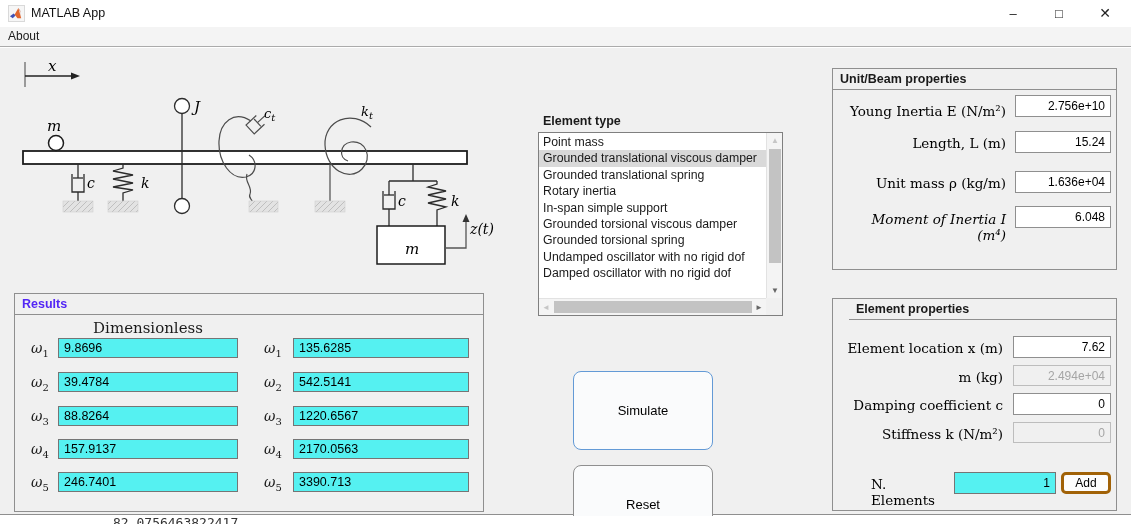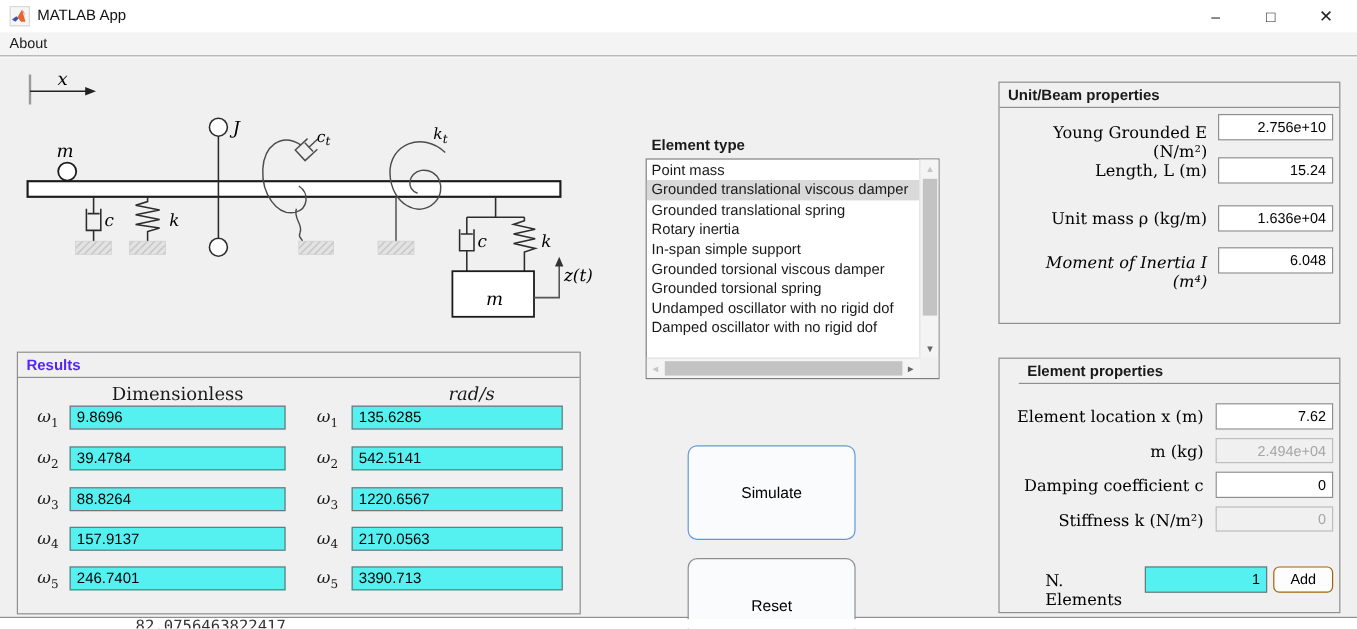--- a/index.html
+++ b/index.html
@@ -199,7 +199,7 @@
 
     <div class="panel" style="left:832px; top:20px; width:285px; height:202px;">
       <div class="panel-header">Unit/Beam properties</div>
-      <div class="flabel math" style="left:8px; top:34px; width:165px;">Young Grounded E (N/m²)</div>
+      <div class="flabel math" style="left:8px; top:34px; width:165px;">Young Inertia E (N/m²)</div>
       <input class="efield" style="left: 182px; top: 26px; width: 96px; height: 22px;" value="2.756e+10">
       <div class="flabel math" style="left:8px; top:66px; width:165px;">Length, L (m)</div>
       <input class="efield" style="left: 182px; top: 62px; width: 96px; height: 22px;" value="15.24">

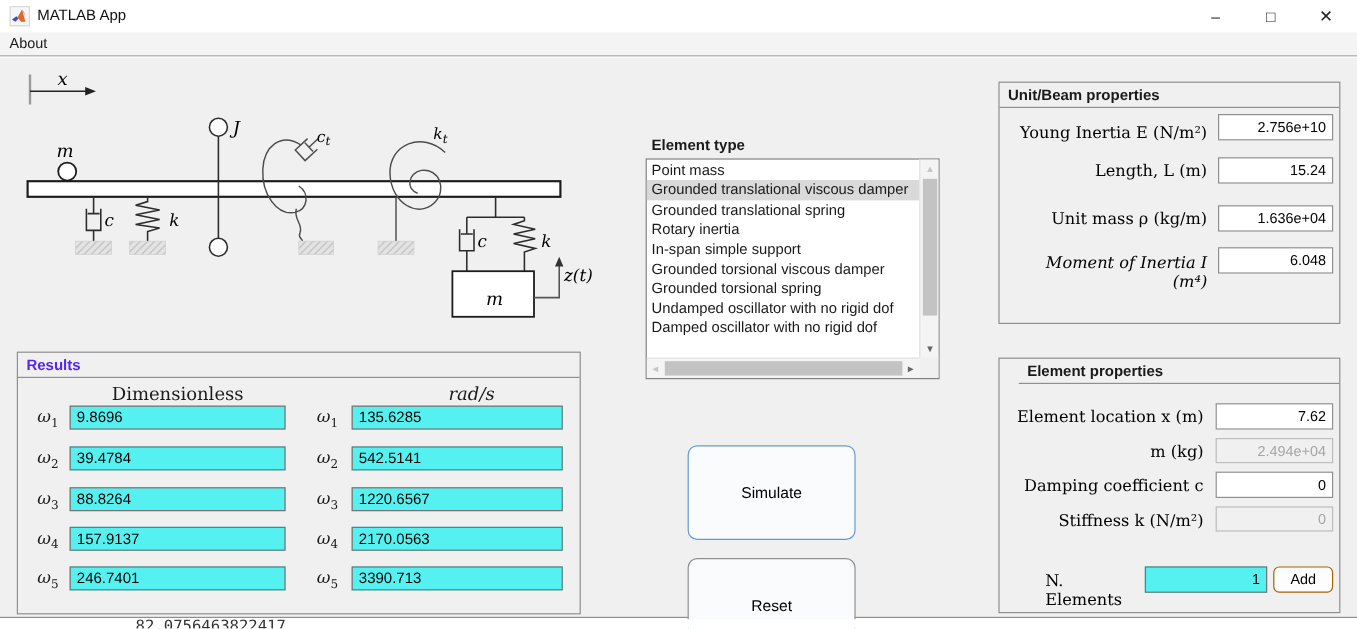--- a/index.html
+++ b/index.html
@@ -212,7 +212,6 @@
     <div class="panel" style="left:14px; top:245px; width:470px; height:219px;">
       <div class="panel-header results-title">Results</div>
       <div class="col-head math" style="left:43px; top:25px; width:180px;">Dimensionless</div>
-      <div class="col-head math ital" style="left:278px; top:25px; width:200px;">rad/s</div>
 
       <div class="omega" style="left:16px; top:46px;"><span>ω</span><sub>1</sub></div>
       <input class="rfield cyan-in" style="left: 43px; top: 44px; width: 180px; height: 20px;" value="9.8696">

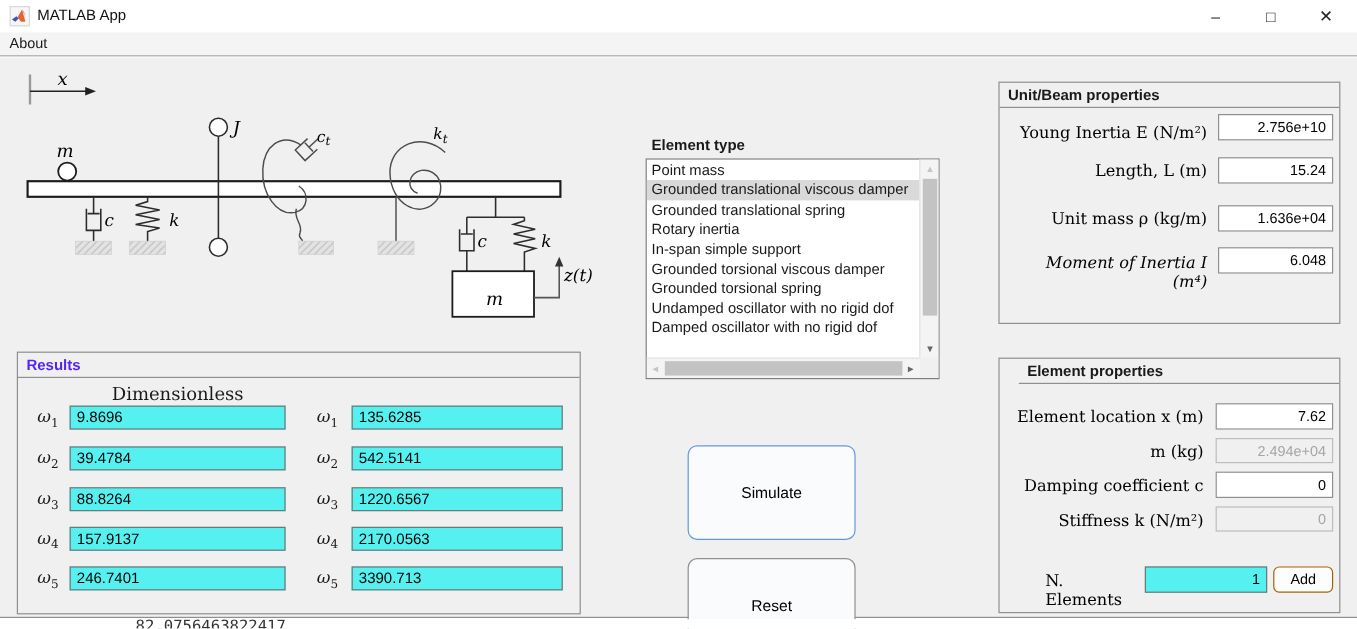--- a/index.html
+++ b/index.html
@@ -61,7 +61,7 @@
              font-size:13px; text-align:center; color:#000; font-family:"Liberation Sans",sans-serif; }
   .btn-simulate { top:323px; height:79px; border:1px solid #639ad6; line-height:77px; }
   .btn-reset { top:417px; height:80px; border:1px solid #8f8f8f; line-height:78px; }
-  .add-btn { position:absolute; border:1px solid #a16207; background:#fdfdfd; border-radius:5px;
+  .add-btn { position:absolute; border:3px solid #a16207; background:#fdfdfd; border-radius:5px;
              font-size:12px; text-align:center; }
   .cyan-in { background:#55f1f1 !important; }
 </style>

